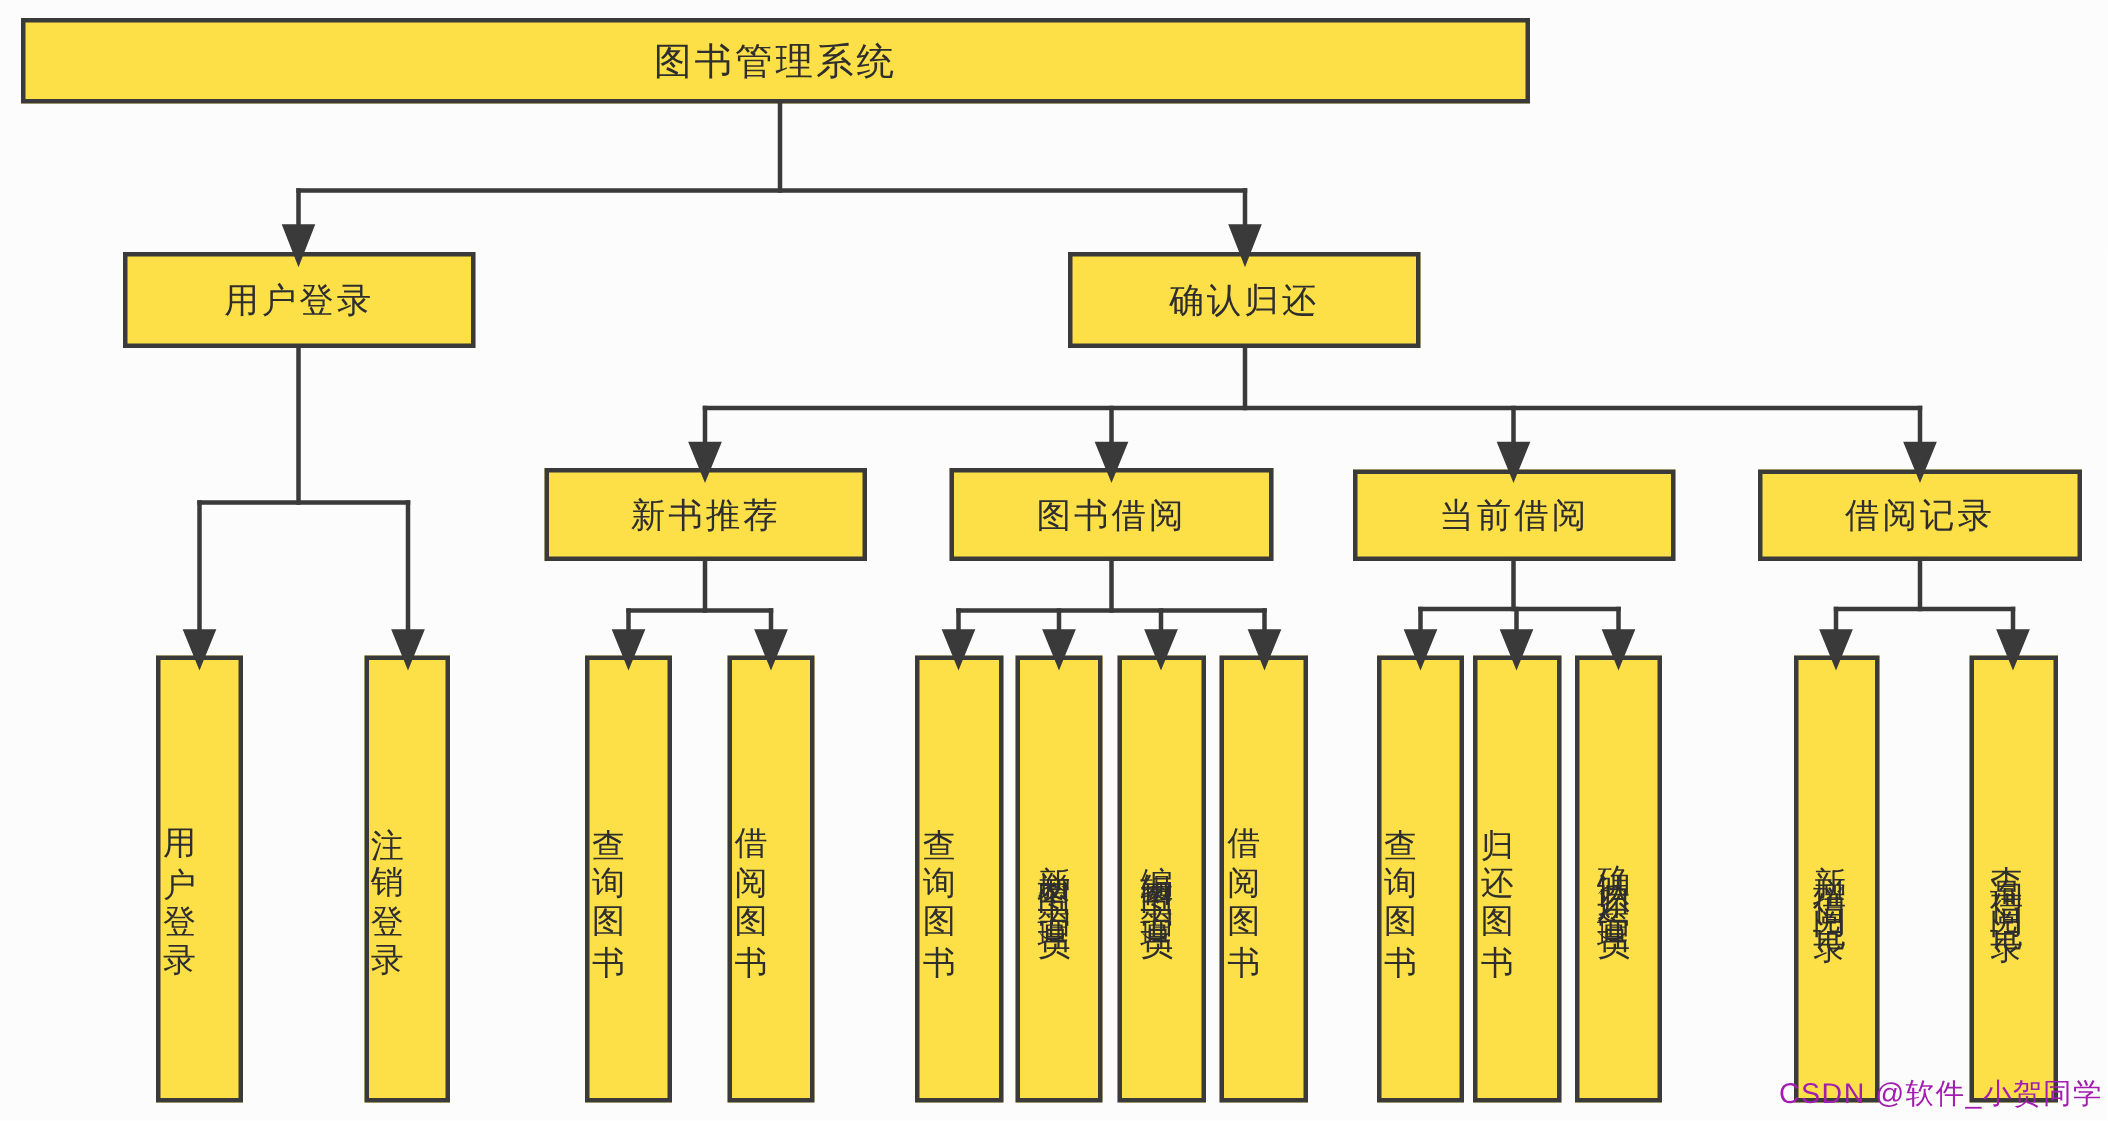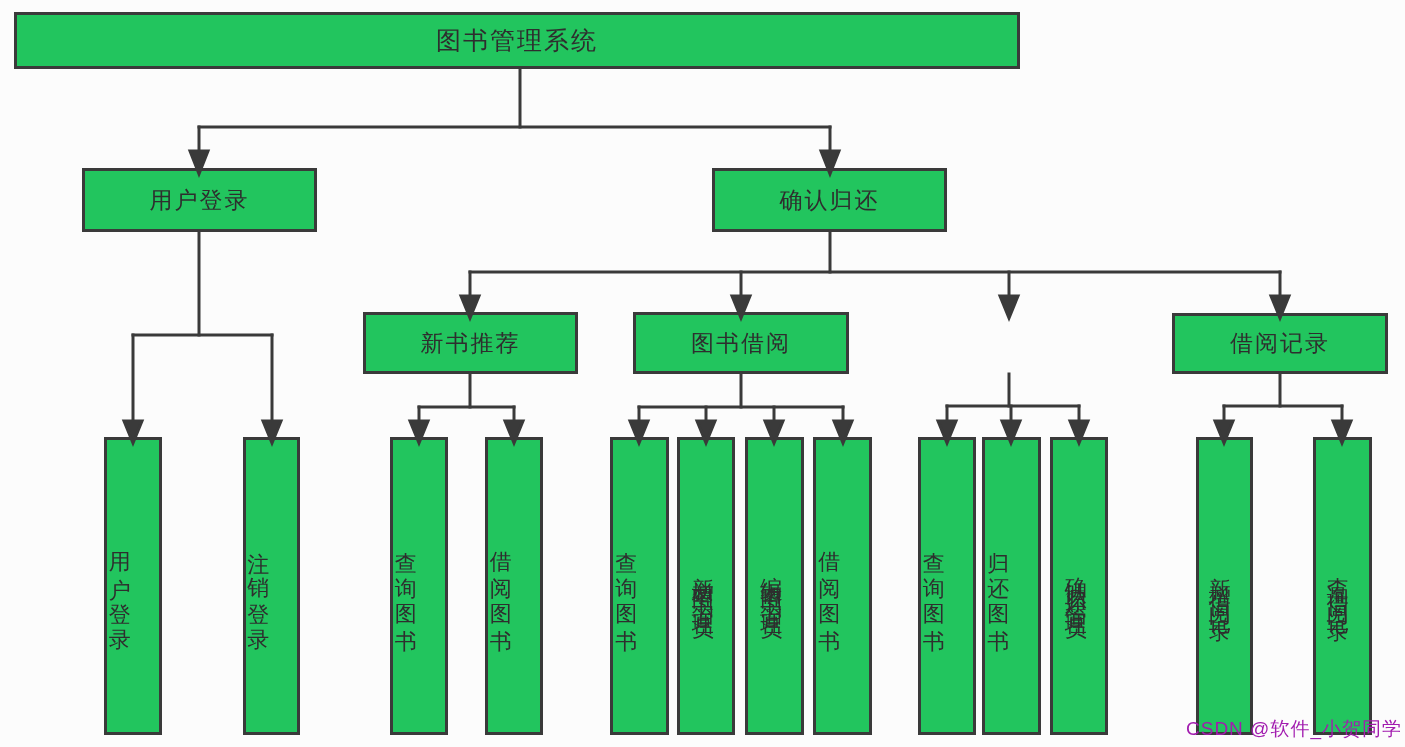--- a/index.html
+++ b/index.html
@@ -16,7 +16,7 @@
   }
   .box{
     position:absolute;box-sizing:border-box;
-    background:#22c55e;border:3px solid #3a3a3a;
+    background:#fde047;border:3px solid #3a3a3a;
     color:#2e2e2e;z-index:1;
     display:flex;align-items:center;justify-content:center;
   }

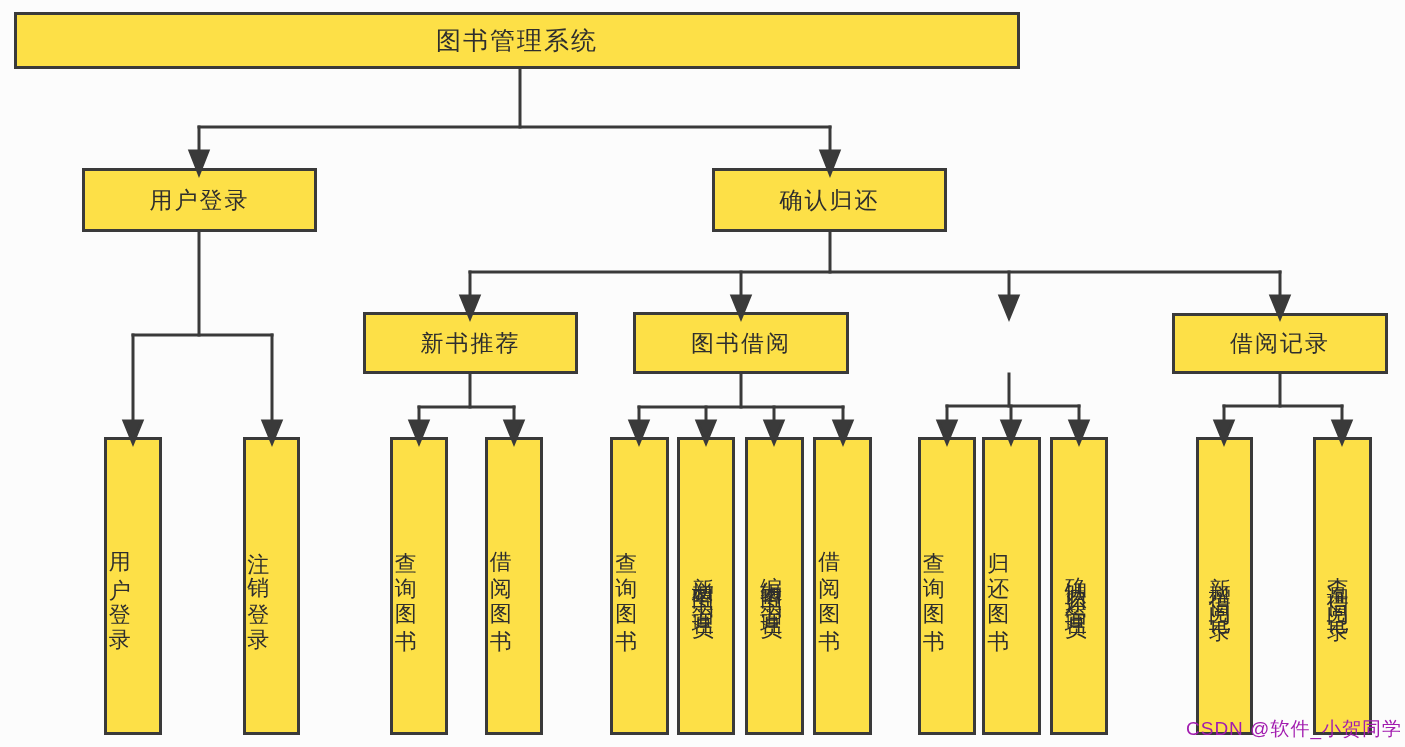--- a/index.html
+++ b/index.html
@@ -130,6 +130,7 @@
 
   <div class="box hbox" id="l3b">图书借阅</div>
   <div class="box hbox" id="l3a">新书推荐</div>
+  <div class="box hbox" id="l3c">当前借阅</div>
   <div class="box hbox" id="l3d">借阅记录</div>
 
   <div class="box leaf" id="lf0">

